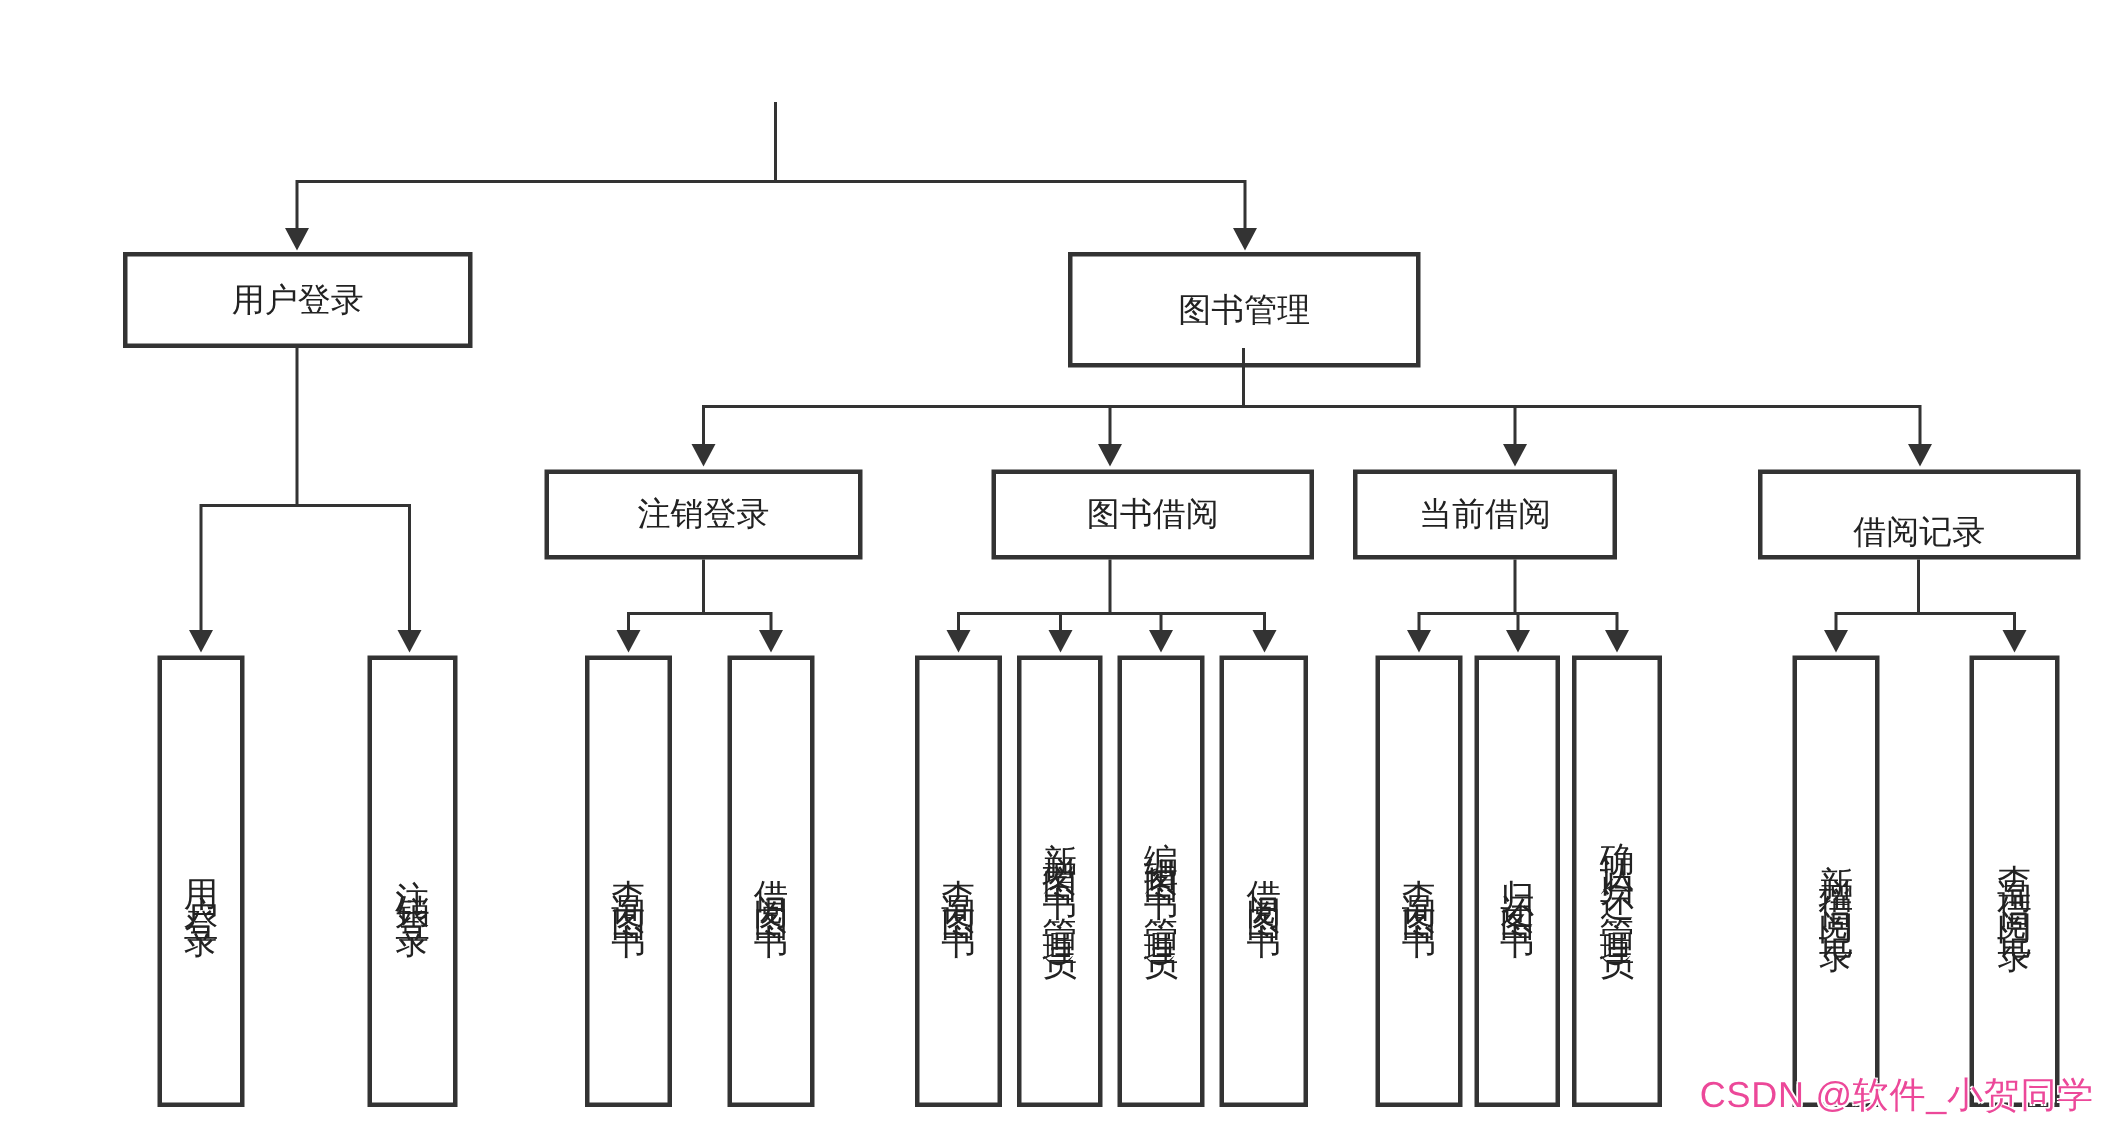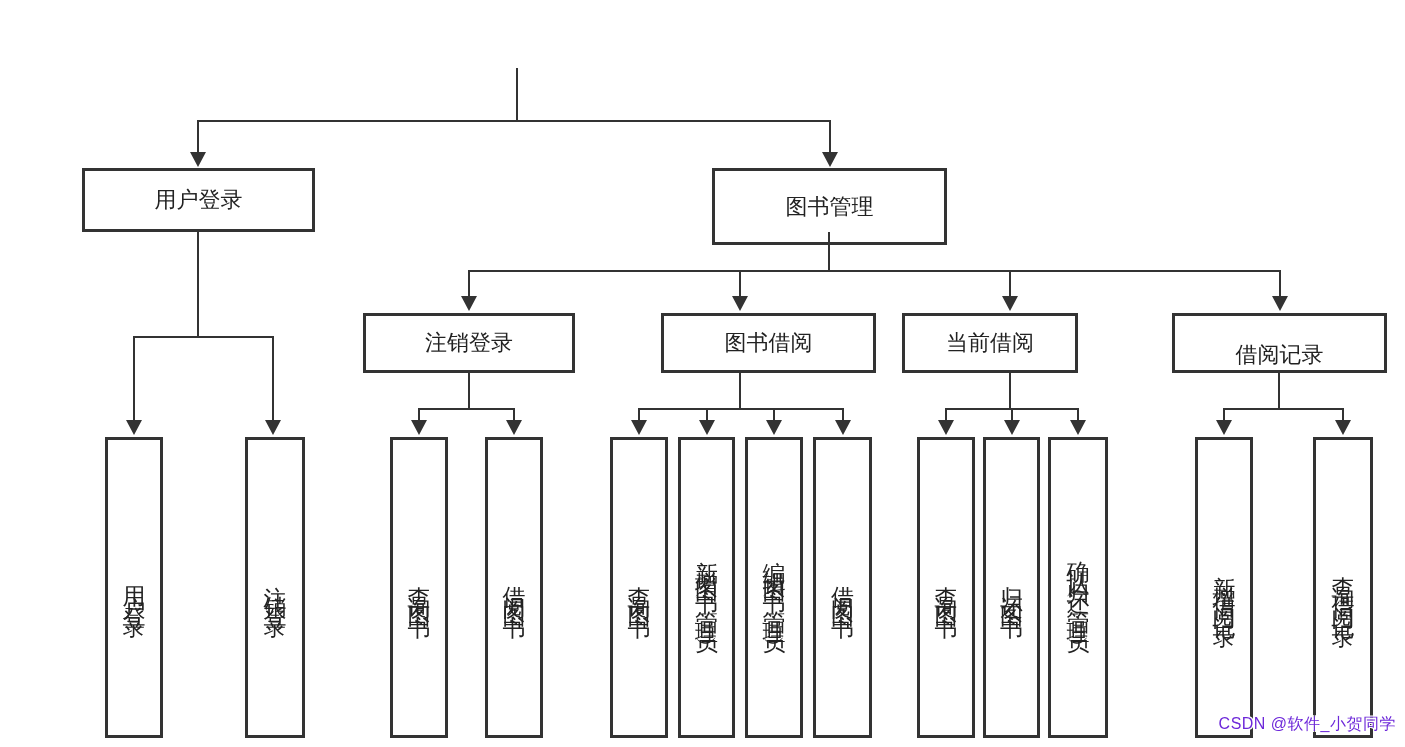--- a/index.html
+++ b/index.html
@@ -59,8 +59,8 @@
     position: absolute;
     right: 9px;
     top: 714px;
-    font-size: 16px;
-    color: #6d28d9;
+    font-size: 24px;
+    color: #ec4899;
     letter-spacing: 0.5px;
     text-shadow: 1px 1px 0 #ffffff, -1px -1px 0 #ffffff, 1px -1px 0 #ffffff, -1px 1px 0 #ffffff;
     white-space: nowrap;

